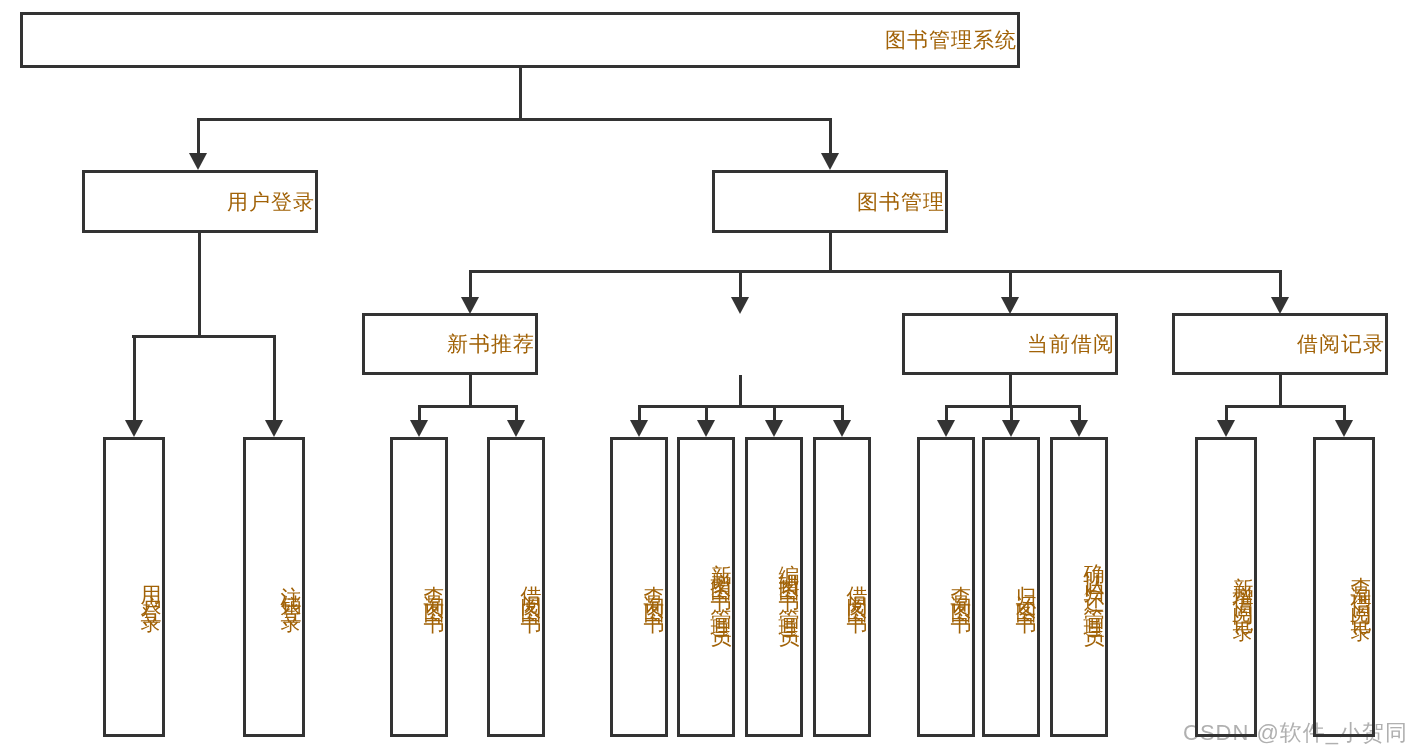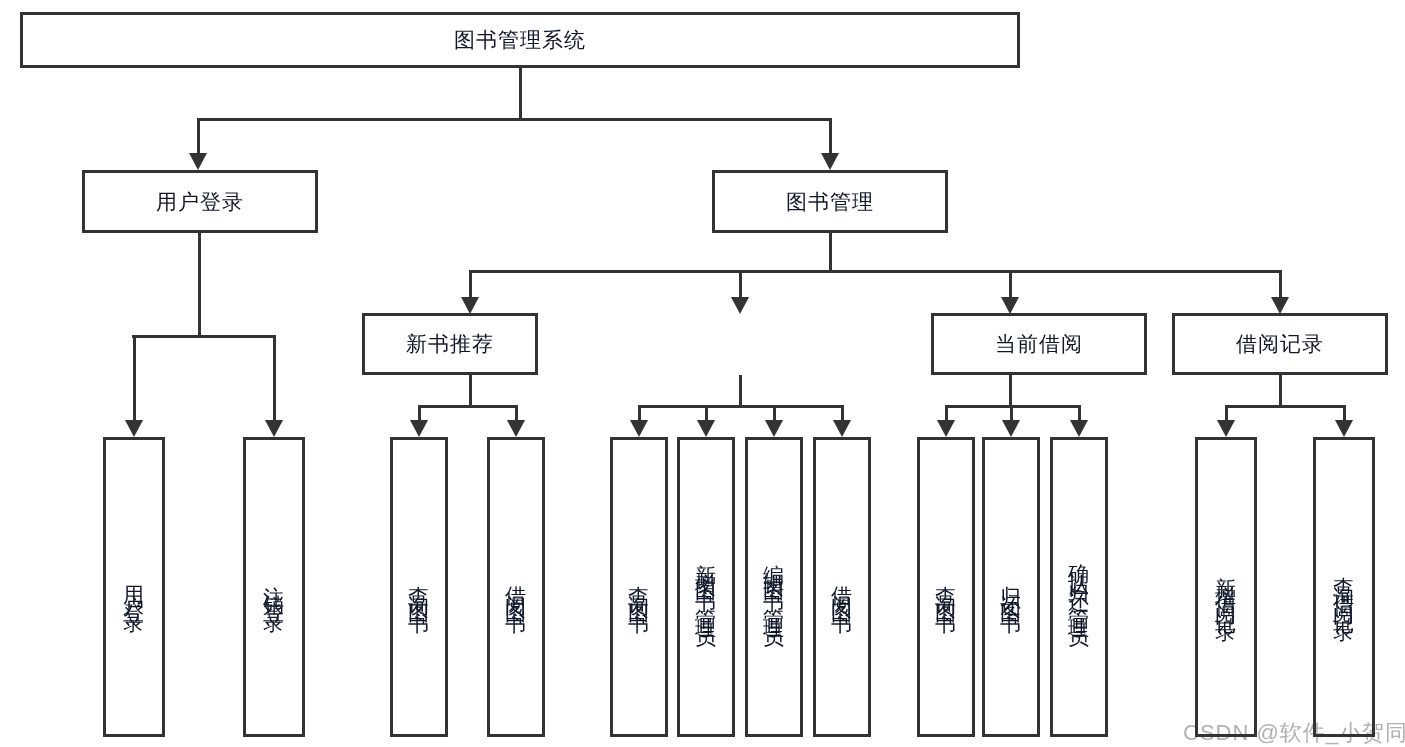--- a/index.html
+++ b/index.html
@@ -21,8 +21,8 @@
     background: transparent;
     display: flex;
     align-items: center;
-    justify-content: center;
-    color: #0f172a;
+    justify-content: flex-end;
+    color: #a16207;
     font-size: 21px;
     letter-spacing: 1px;
     z-index: 2;

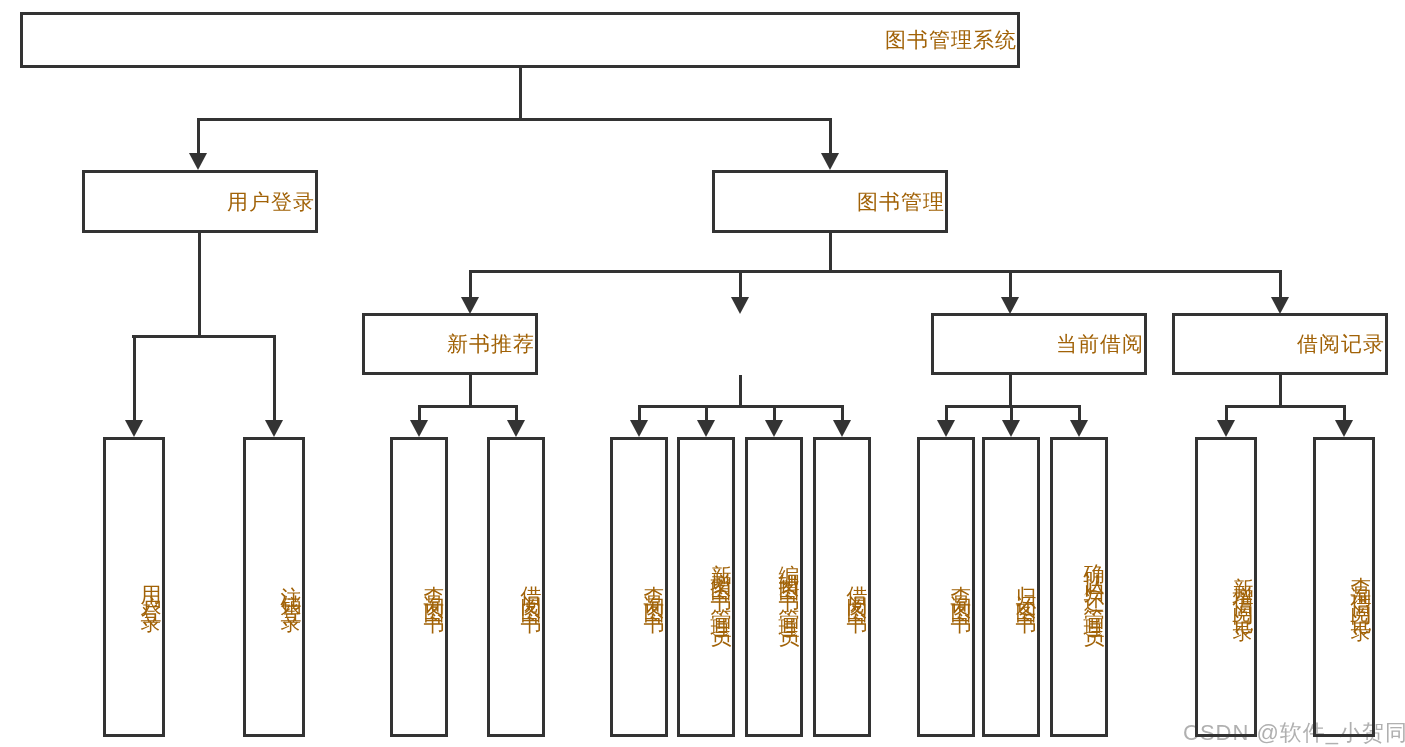--- a/index.html
+++ b/index.html
@@ -105,7 +105,7 @@
   <div class="box" style="left:362px; top:313px; width:176px; height:62px;">
     <span>新书推荐</span>
   </div>
-  <div class="box" style="left:902px; top:313px; width:216px; height:62px;margin-left:29px;">
+  <div class="box" style="left:902px; top:313px; width:216px; height:62px;">
     <span>当前借阅</span>
   </div>
   <div class="box" style="left:1172px; top:313px; width:216px; height:62px;">

